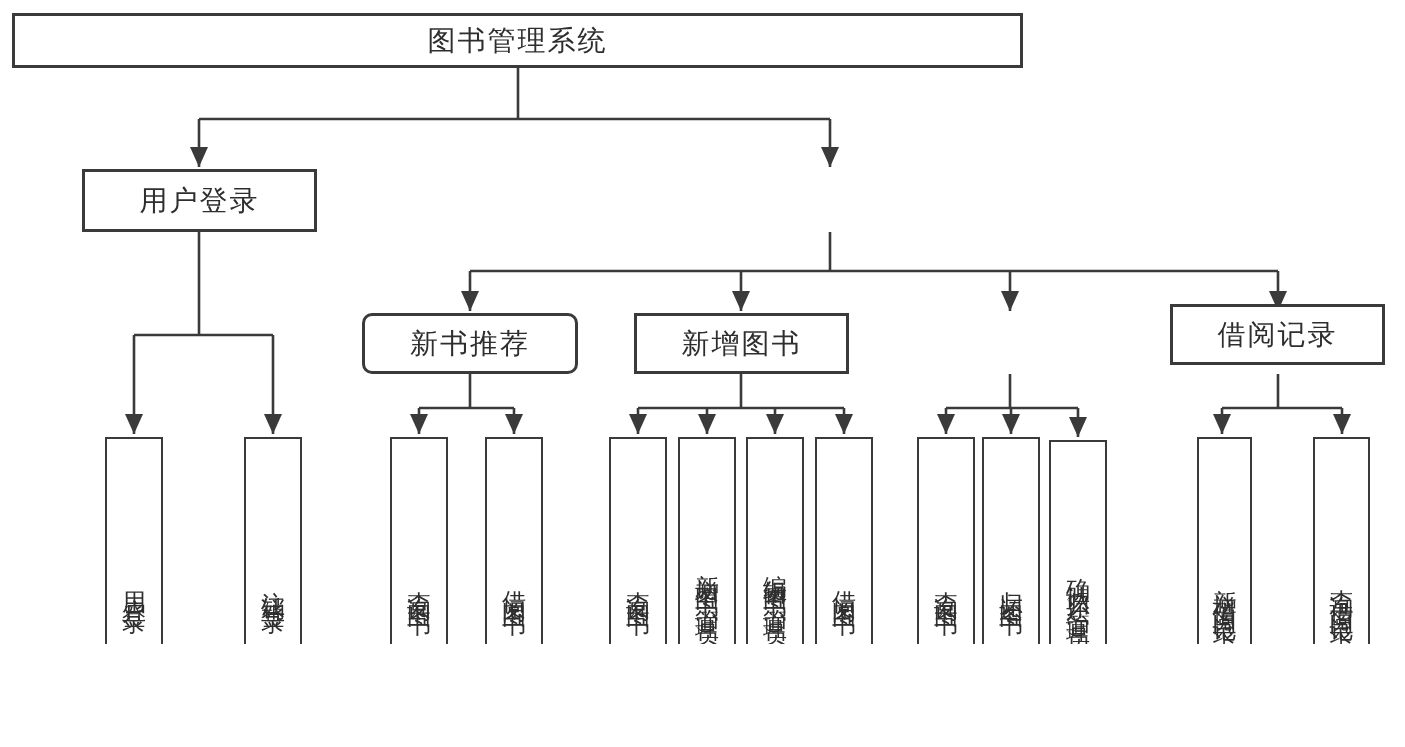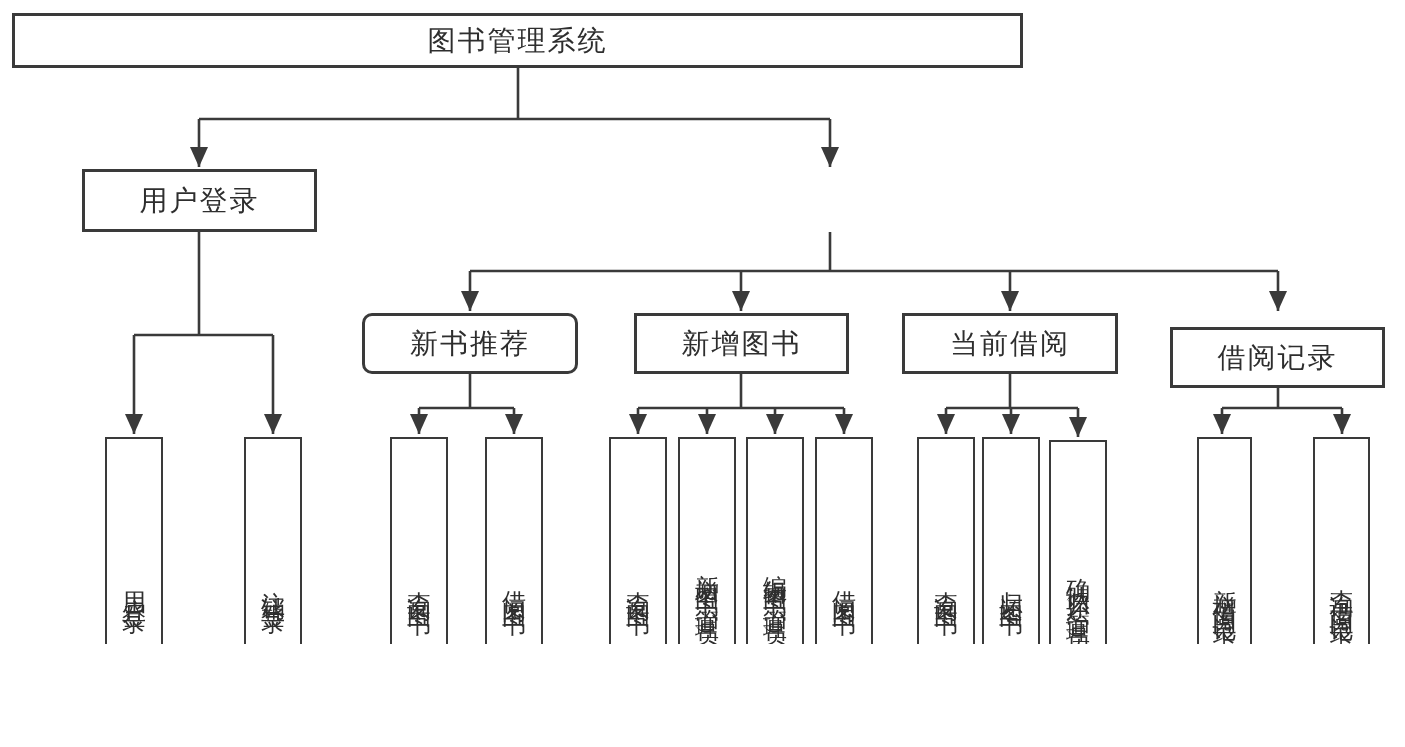--- a/index.html
+++ b/index.html
@@ -143,9 +143,6 @@
   <div class="node" id="n-book-borrow">
     <span>新增图书</span>
   </div>
-  <div class="node" id="n-current-borrow">
-    <span>当前借阅</span>
-  </div>
   <div class="node" id="n-borrow-record">
     <span>借阅记录</span>
   </div>

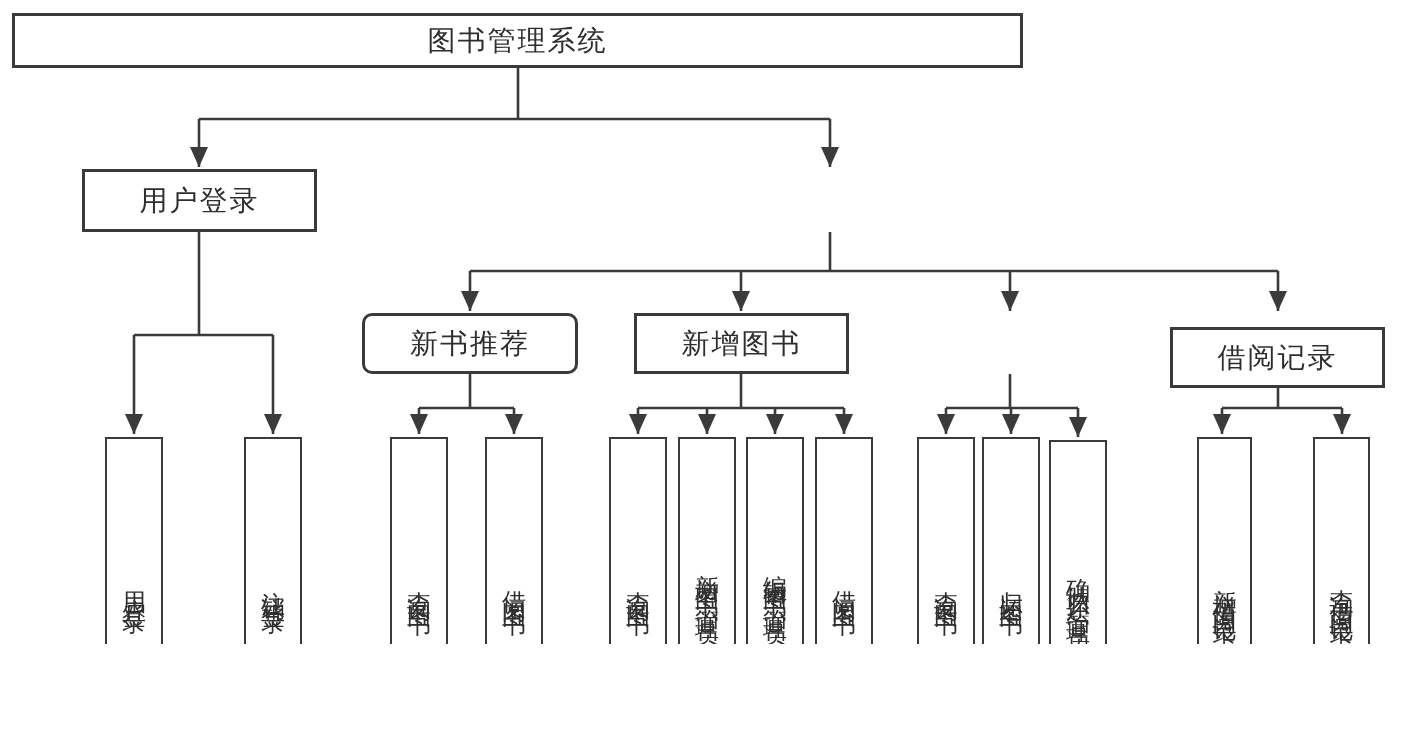--- a/index.html
+++ b/index.html
@@ -48,7 +48,7 @@
   #n-new-book-rec  { left: 362px;  top: 313px; width: 216px;  height: 61px; border-radius: 10px; }
   #n-book-borrow   { left: 634px;  top: 313px; width: 215px;  height: 61px; }
   #n-current-borrow{ left: 902px;  top: 313px; width: 216px;  height: 61px; }
-  #n-borrow-record { left: 1170px; top: 327px; width: 215px;  height: 61px; }
+  #n-borrow-record { left: 1170px; top: 304px; width: 215px;  height: 61px; }
   
   #l-user-login  { left: 105px;  width: 58px; }
   #l-logout      { left: 244px;  width: 58px; }

